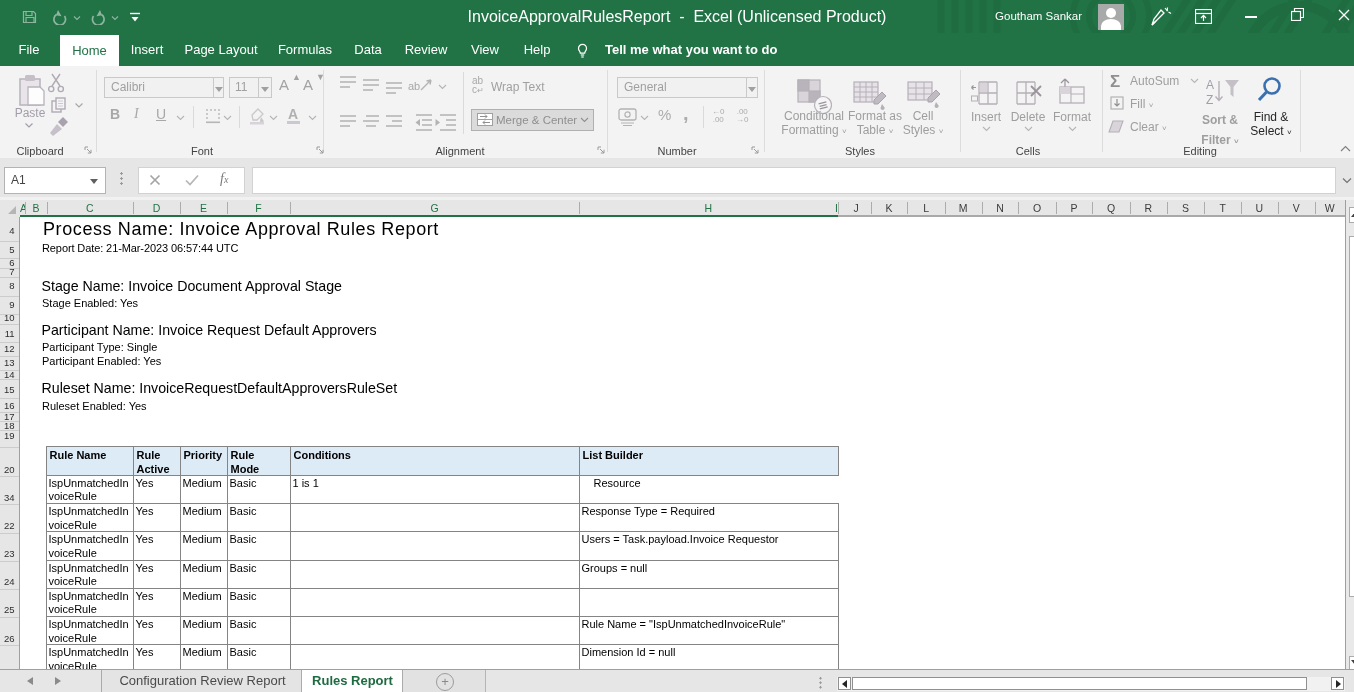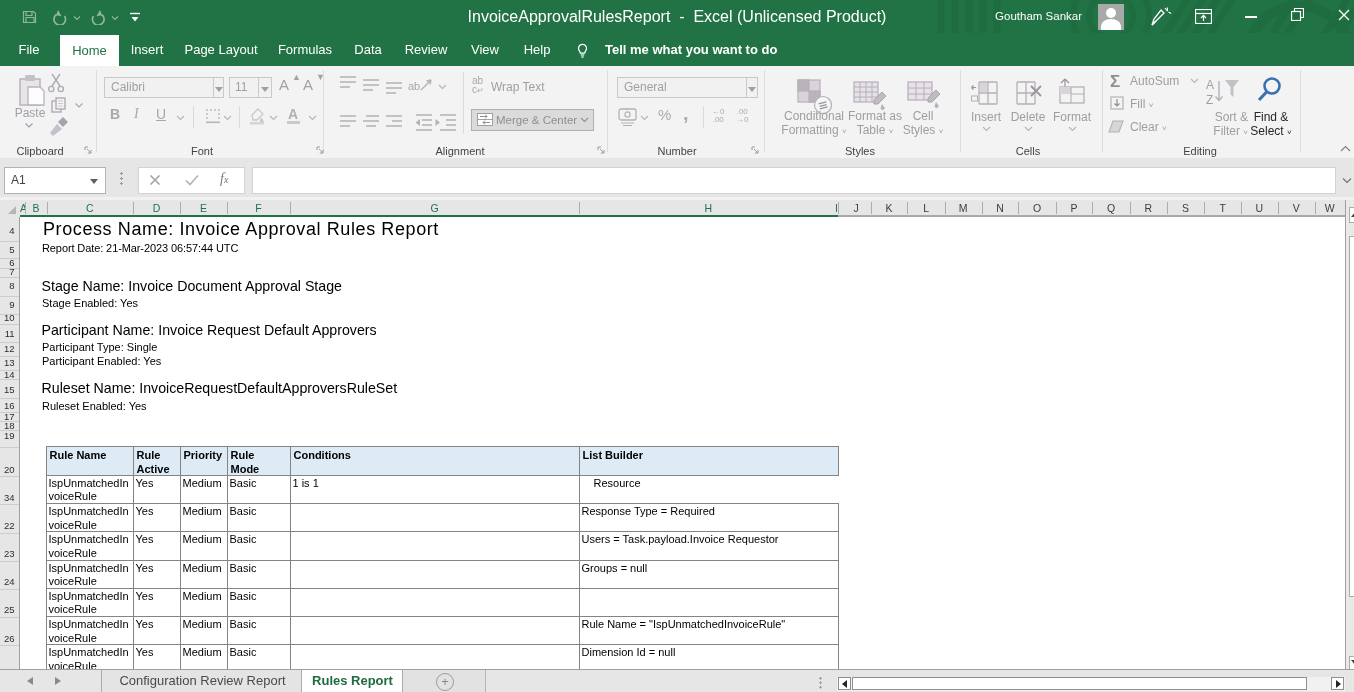--- a/index.html
+++ b/index.html
@@ -400,7 +400,7 @@
     <path d="M13 24 v-19 m-3.5 15.5 l3.5 4 l3.5 -4" stroke="#b6b0b8" fill="none" stroke-width="1.4"></path>
     <path d="M19 4 h14 l-5.5 7 v10 l-3 -2.5 v-7.5 z" fill="#c5bfc7"></path>
   </svg>
-  <div class="abs gtxtd" style="left:1192px;top:44px;width:56px;text-align:right;line-height:14px;">Sort &amp;<br>Filter <span style="font-size:8px;">˅</span></div>
+  <div class="abs gtxtd" style="left:1192px;top:44px;width:56px;text-align:center;line-height:20px;font-weight:bold;">Sort &amp;<br>Filter <span style="font-size:8px;">˅</span></div>
   <svg class="abs" style="left:1256px;top:10px;" width="28" height="28" viewBox="0 0 28 28">
     <circle cx="16" cy="10" r="7.5" fill="none" stroke="#3a6fb0" stroke-width="2.6"></circle>
     <line x1="10.5" y1="16" x2="3" y2="24" stroke="#3a6fb0" stroke-width="3"></line>

